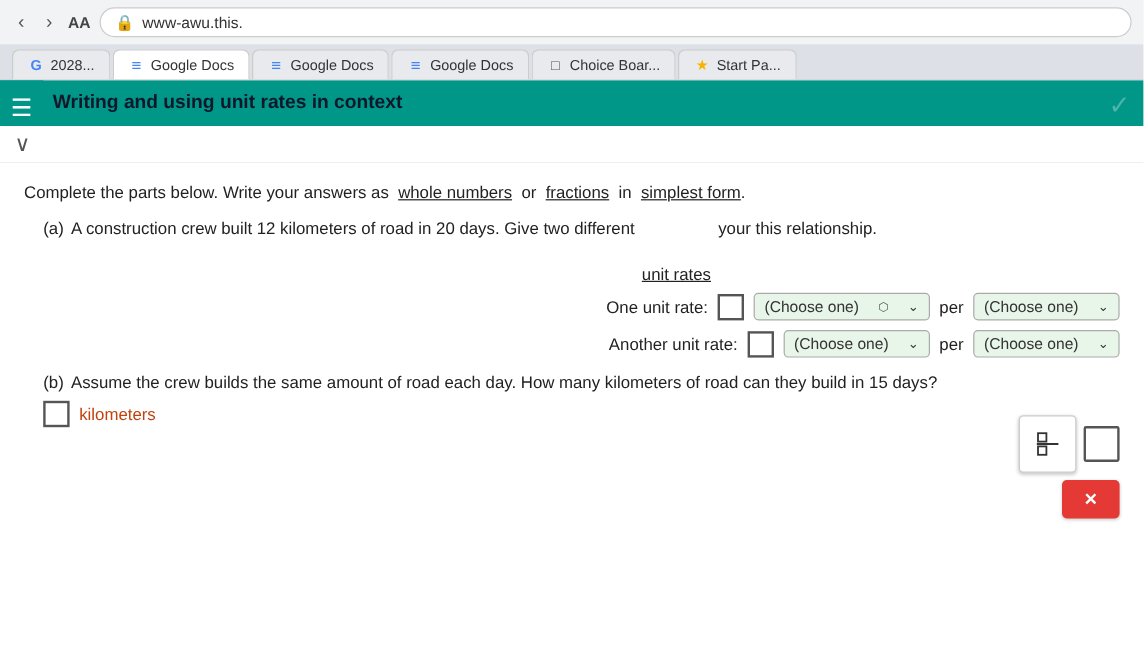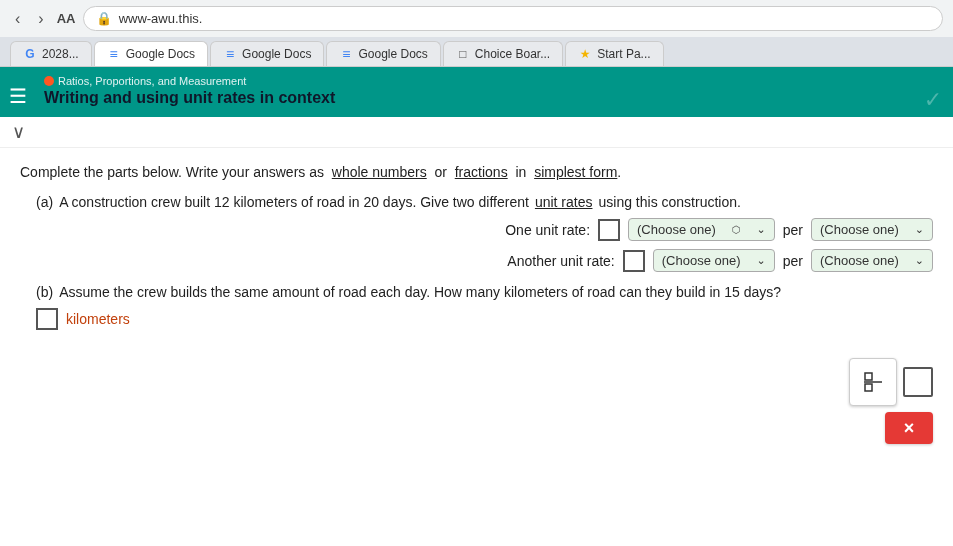--- a/index.html
+++ b/index.html
@@ -237,10 +237,6 @@
     <span style="color:white;font-size:20px;cursor:pointer;">☰</span>
   </div>
   <div style="flex:1;padding:8px 0 10px 8px;">
-    <div class="breadcrumb-text">
-      <span class="breadcrumb-dot"></span>
-      <span>Ratios, Proportions, and Measurement</span>
-    </div>
     <div class="page-title-text">Writing and using unit rates in context</div>
   </div>
   <div style="width:40px;display:flex;align-items:flex-end;justify-content:center;padding-bottom:4px;">

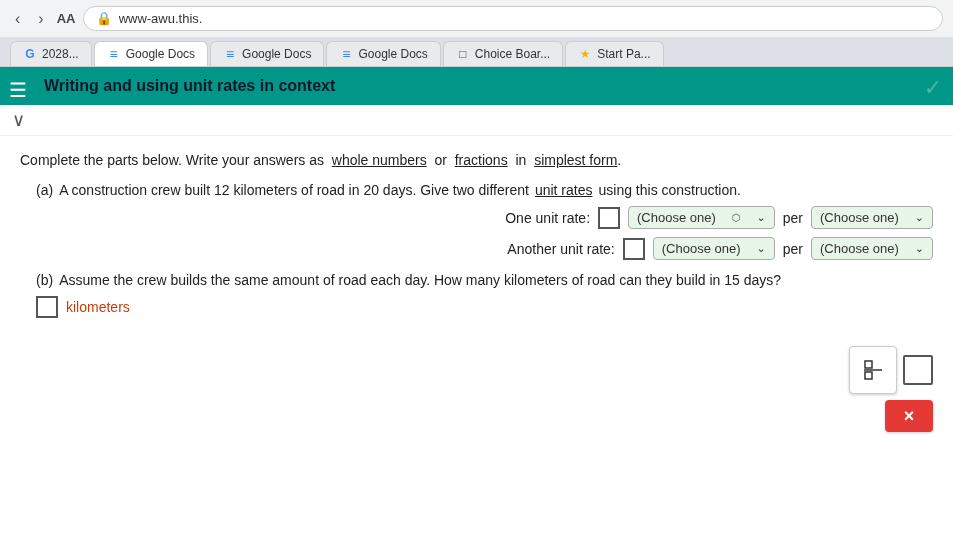--- a/index.html
+++ b/index.html
@@ -104,7 +104,7 @@
       color: #222;
       margin-bottom: 14px;
     }
-    .underline { text-decoration: underline; }
+    .underline { text-decoration: underline; margin-top: 38px; }
     .unit-rate-row {
       display: flex;
       align-items: center;

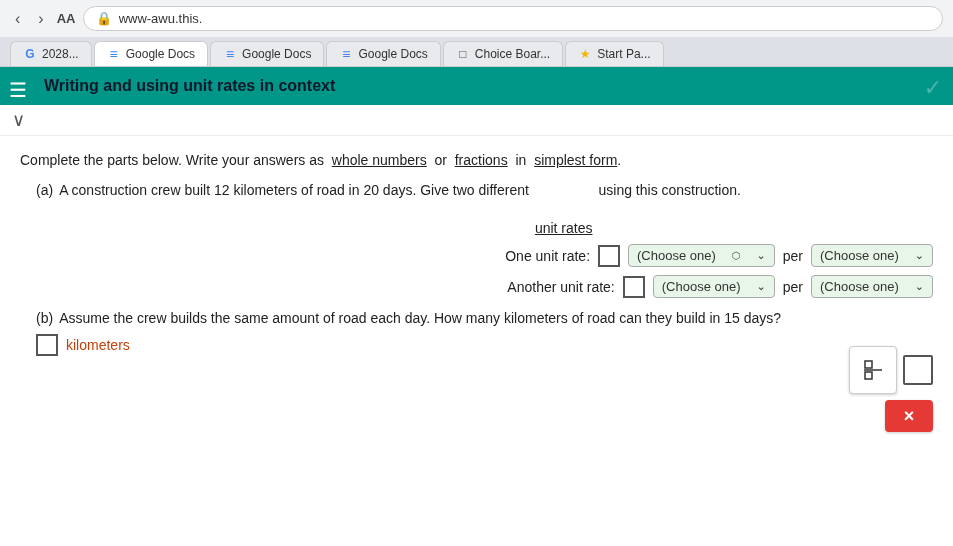--- a/index.html
+++ b/index.html
@@ -265,7 +265,7 @@
         <span>(a)</span>
         <span>A construction crew built 12 kilometers of road in 20 days. Give two different</span>
         <span class="underline">unit rates</span>
-        <span>using this construction.</span>
+        <span>your this relationship.</span>
       </div>
 
       <div class="unit-rate-row">

